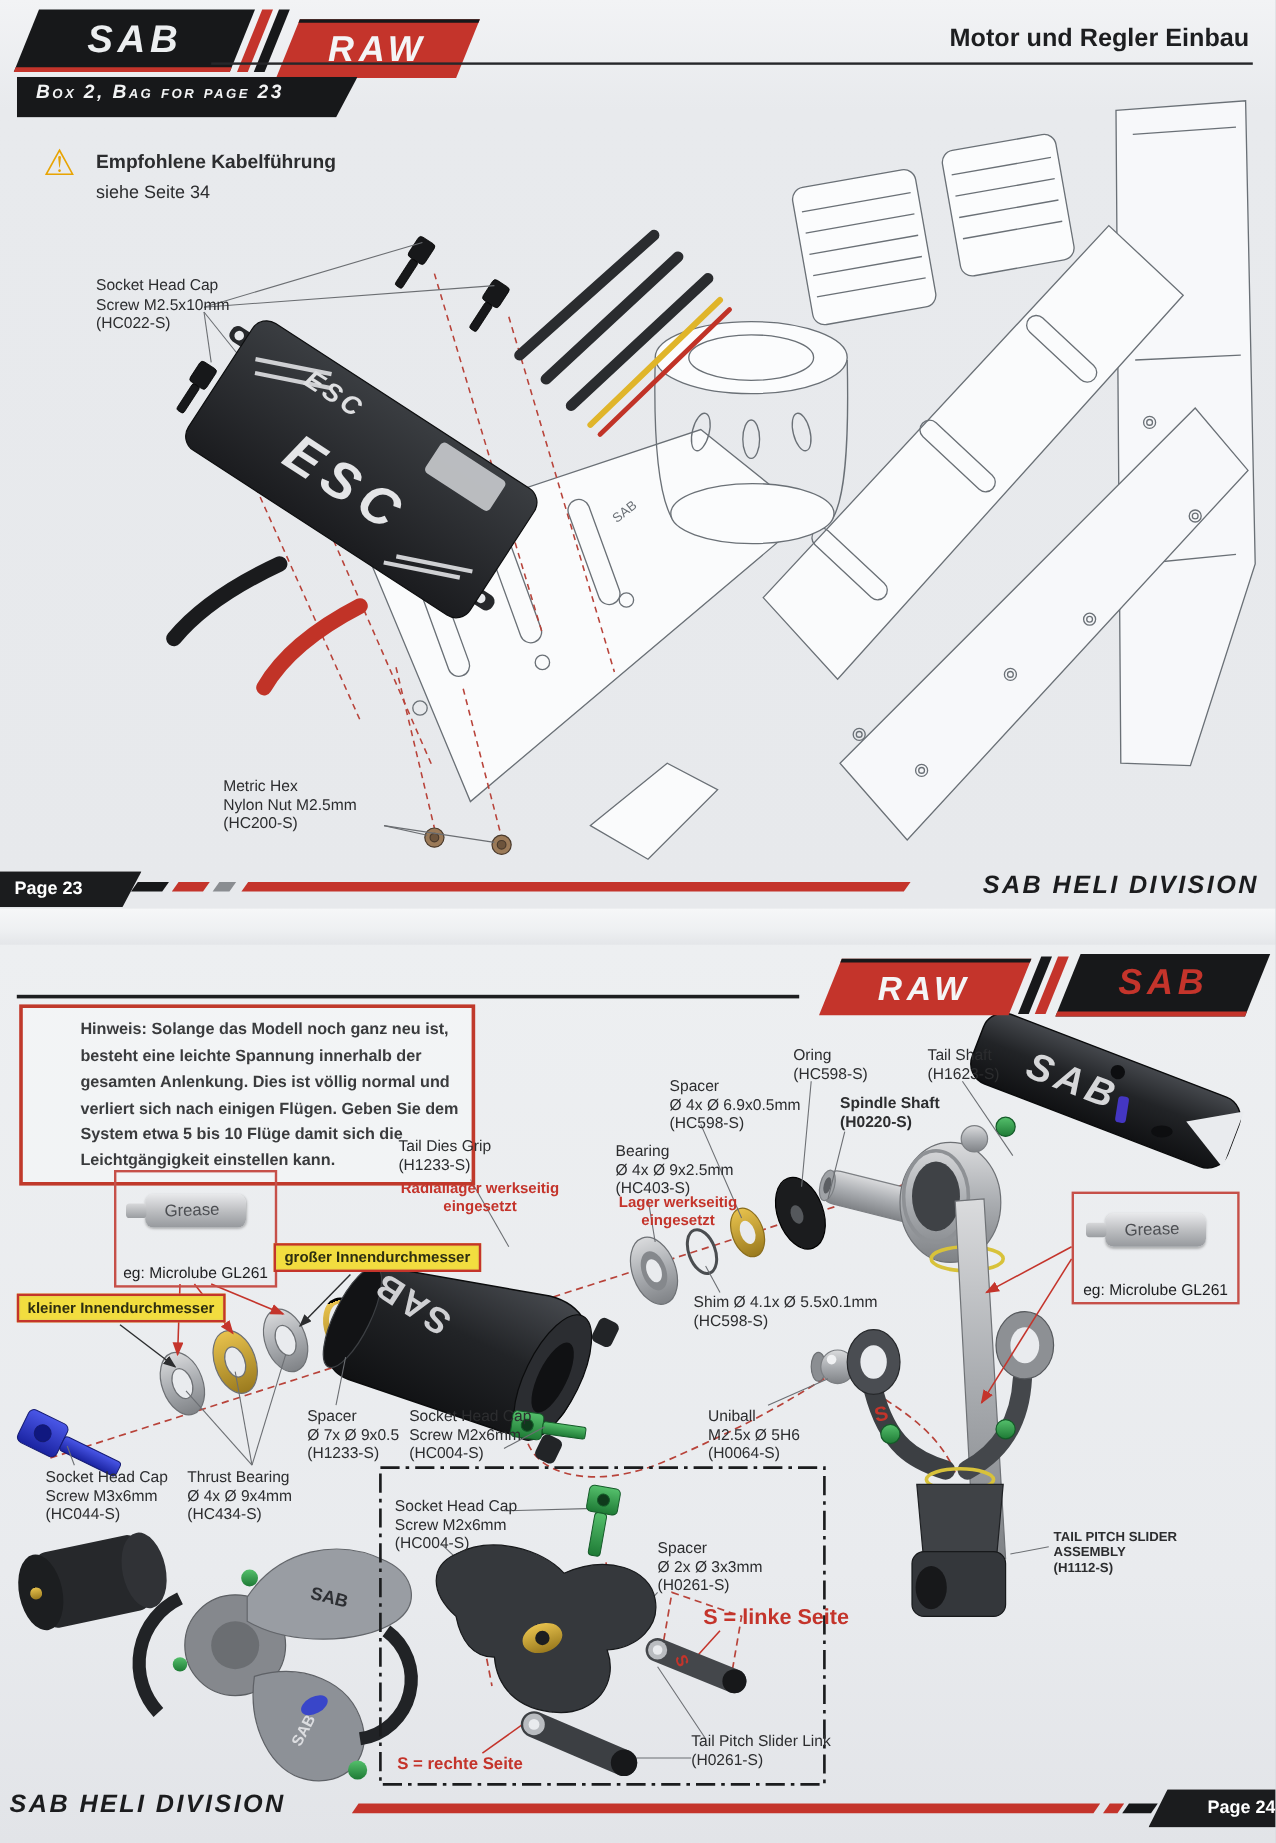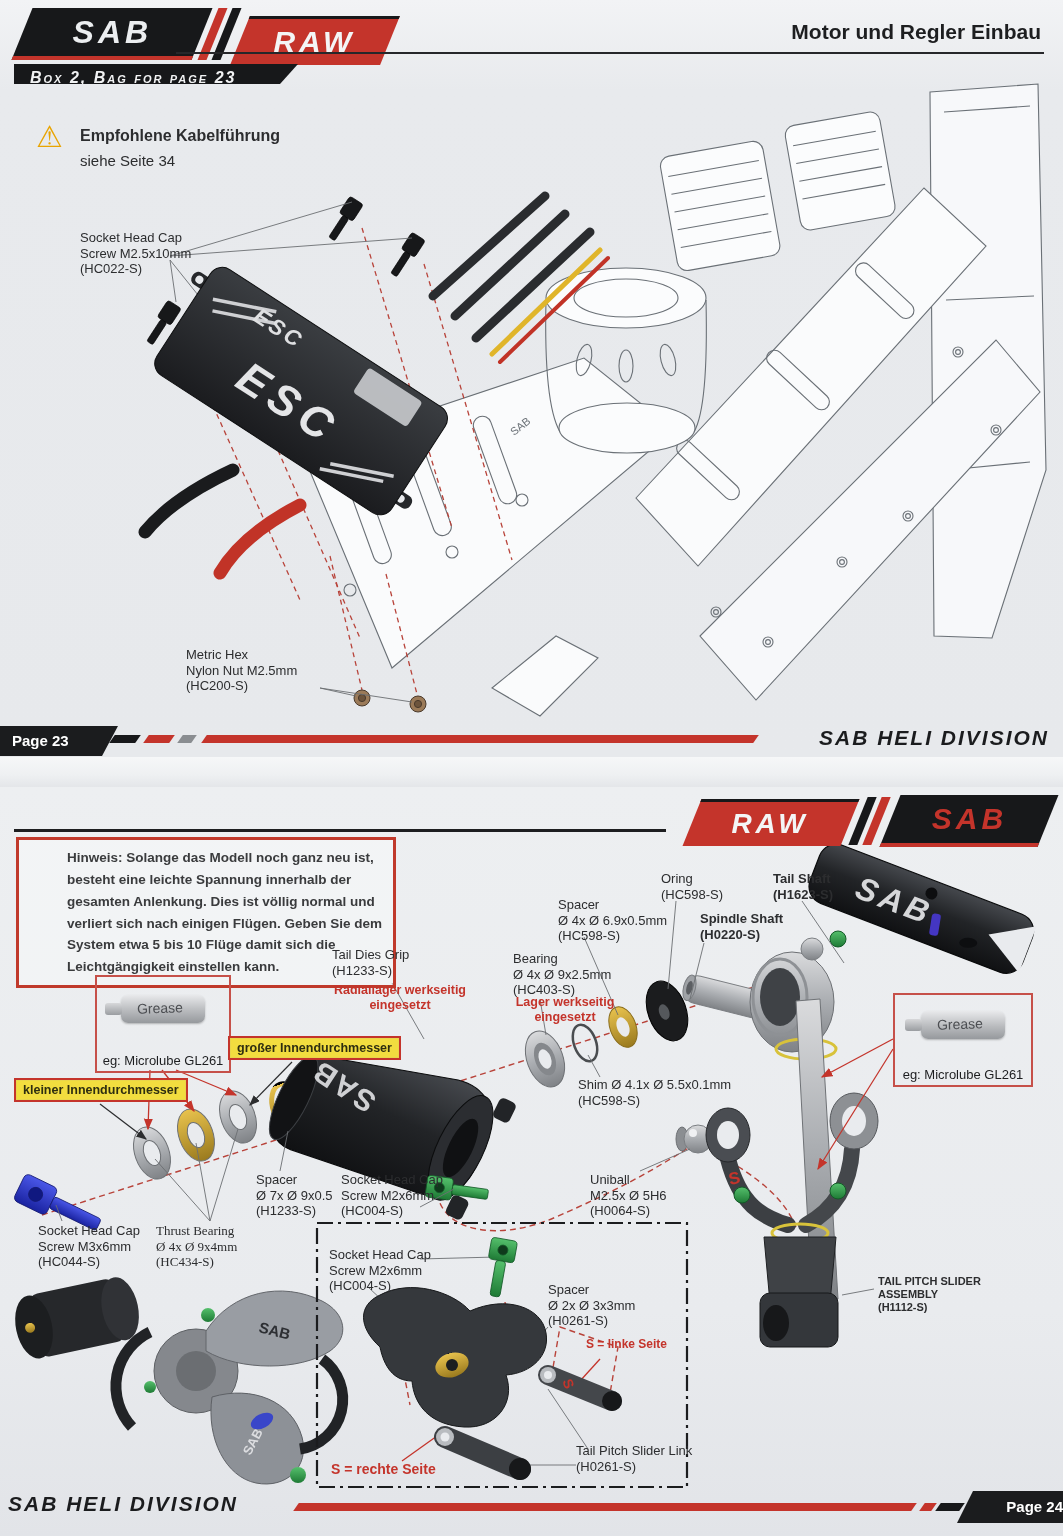--- a/index.html
+++ b/index.html
@@ -31,7 +31,7 @@
   .logoblk>span{transform:skewX(22deg);font-weight:bold;font-style:italic;letter-spacing:4px;}
   .slash{position:absolute;transform:skewX(-22deg);}
   .banner{position:absolute;background:#17181a;color:#f2f3f4;font-style:italic;font-weight:bold;
-          font-variant:small-caps;letter-spacing:2px;font-size:16px;line-height:28px;height:20px;padding:0 16px;}
+          font-variant:small-caps;letter-spacing:2px;font-size:16px;line-height:28px;height:34px;padding:0 16px;}
   .badge{position:absolute;background:#1b1c1e;color:#fff;font-weight:bold;font-size:15px;height:30px;line-height:30px;}
   .stripe{position:absolute;height:8px;background:#c4342b;transform:skewX(-35deg);}
   .dash{position:absolute;height:8px;transform:skewX(-35deg);}

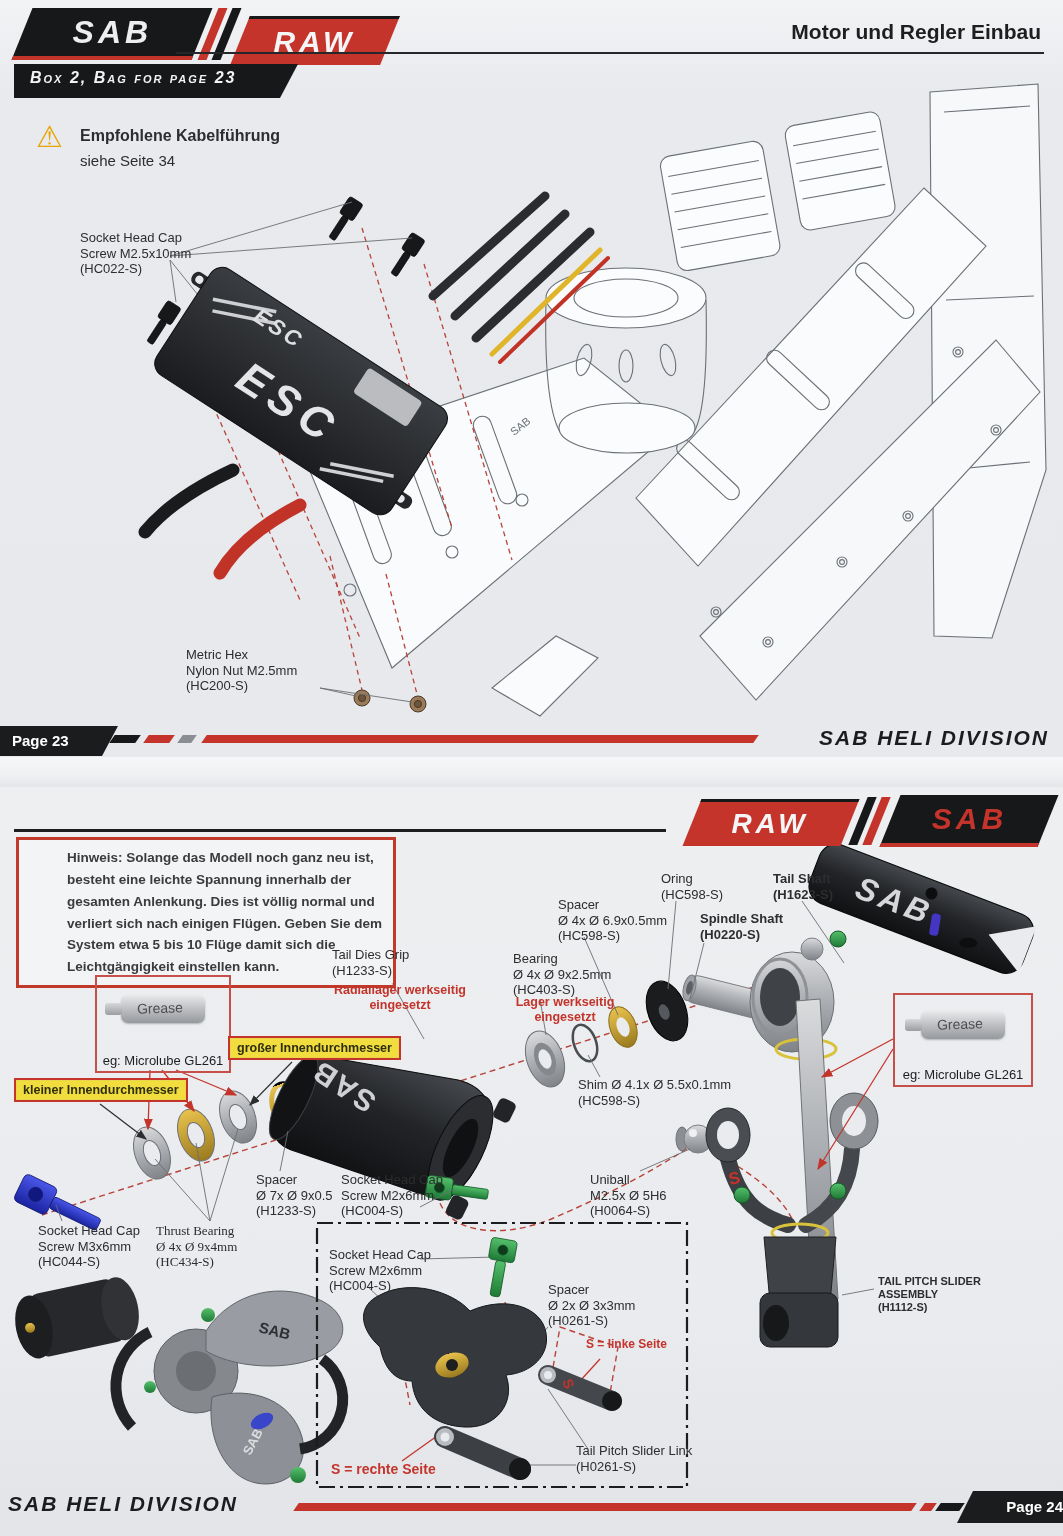--- a/index.html
+++ b/index.html
@@ -502,7 +502,7 @@
 (HC598-S)</div>
   <div class="lbl bold" style="left:700px;top:124px;">Spindle Shaft
 (H0220-S)</div>
-  <div class="lbl" style="left:773px;top:84px;font-weight:bold;">Tail Shaft
+  <div class="lbl" style="left:773px;top:84px;">Tail Shaft
 (H1623-S)</div>
   <div class="lbl" style="left:578px;top:290px;">Shim Ø 4.1x Ø 5.5x0.1mm
 (HC598-S)</div>

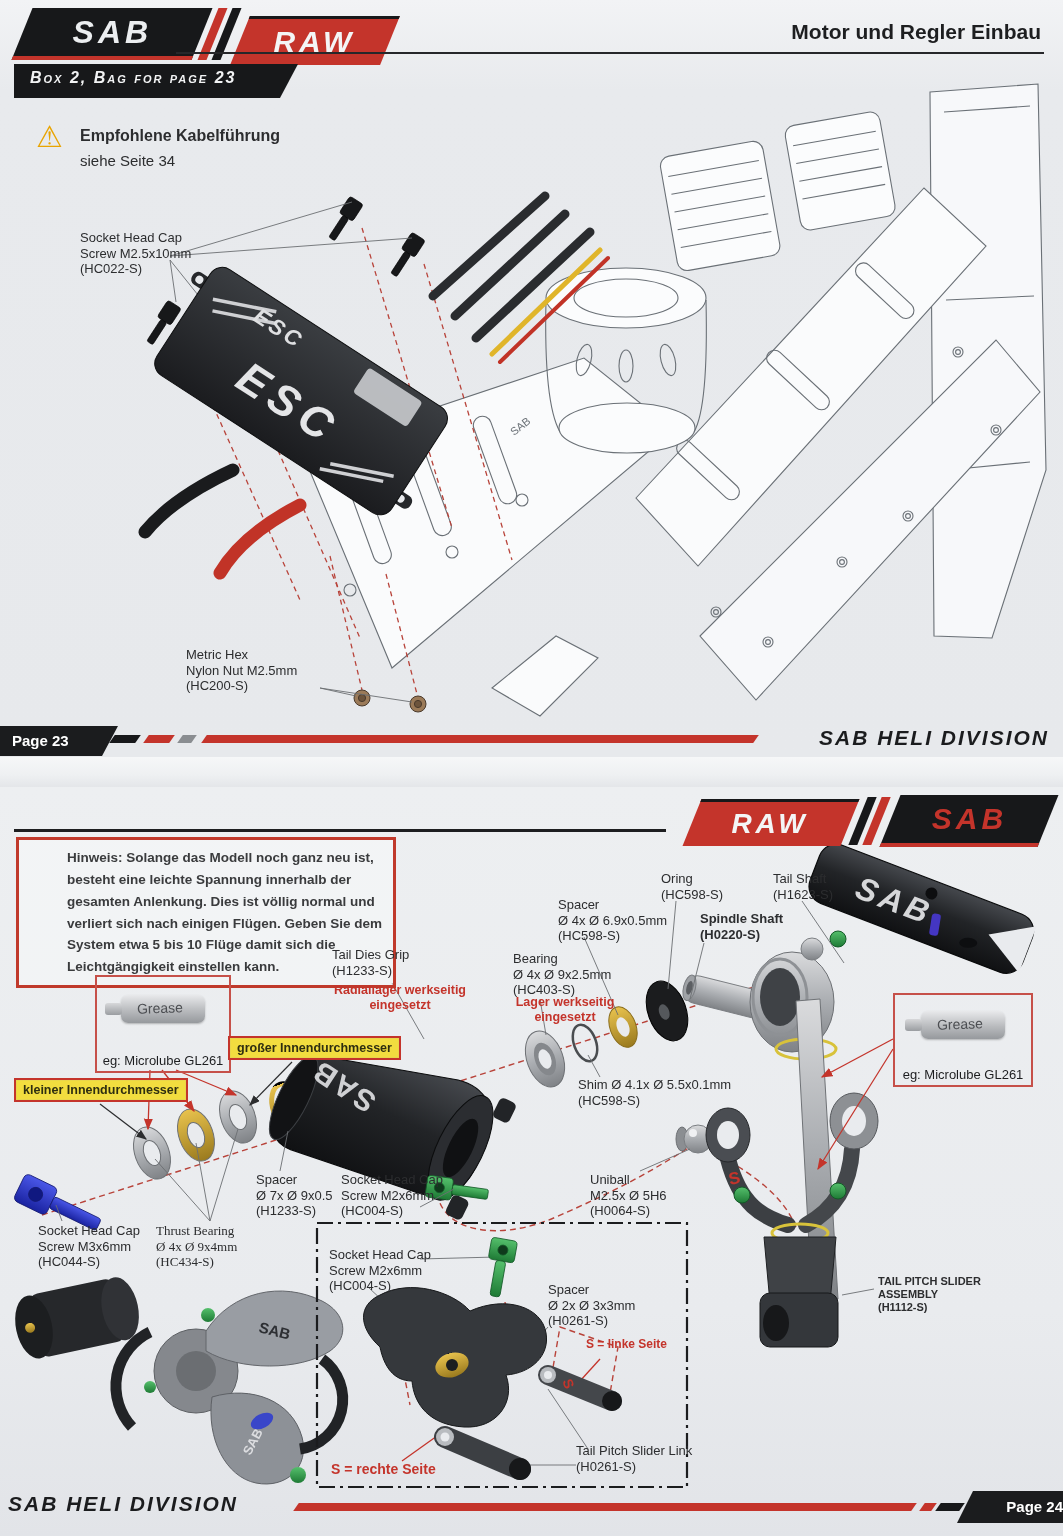--- a/index.html
+++ b/index.html
@@ -518,7 +518,7 @@
   <div class="lbl" style="left:38px;top:436px;">Socket Head Cap
 Screw M3x6mm
 (HC044-S)</div>
-  <div class="lbl" style="left:156px;top:436px;font-family:Liberation Serif, serif;">Thrust Bearing
+  <div class="lbl" style="left:156px;top:436px;">Thrust Bearing
 Ø 4x  Ø 9x4mm
 (HC434-S)</div>
   <div class="lbl bold" style="left:878px;top:488px;font-size:11px;">TAIL PITCH SLIDER

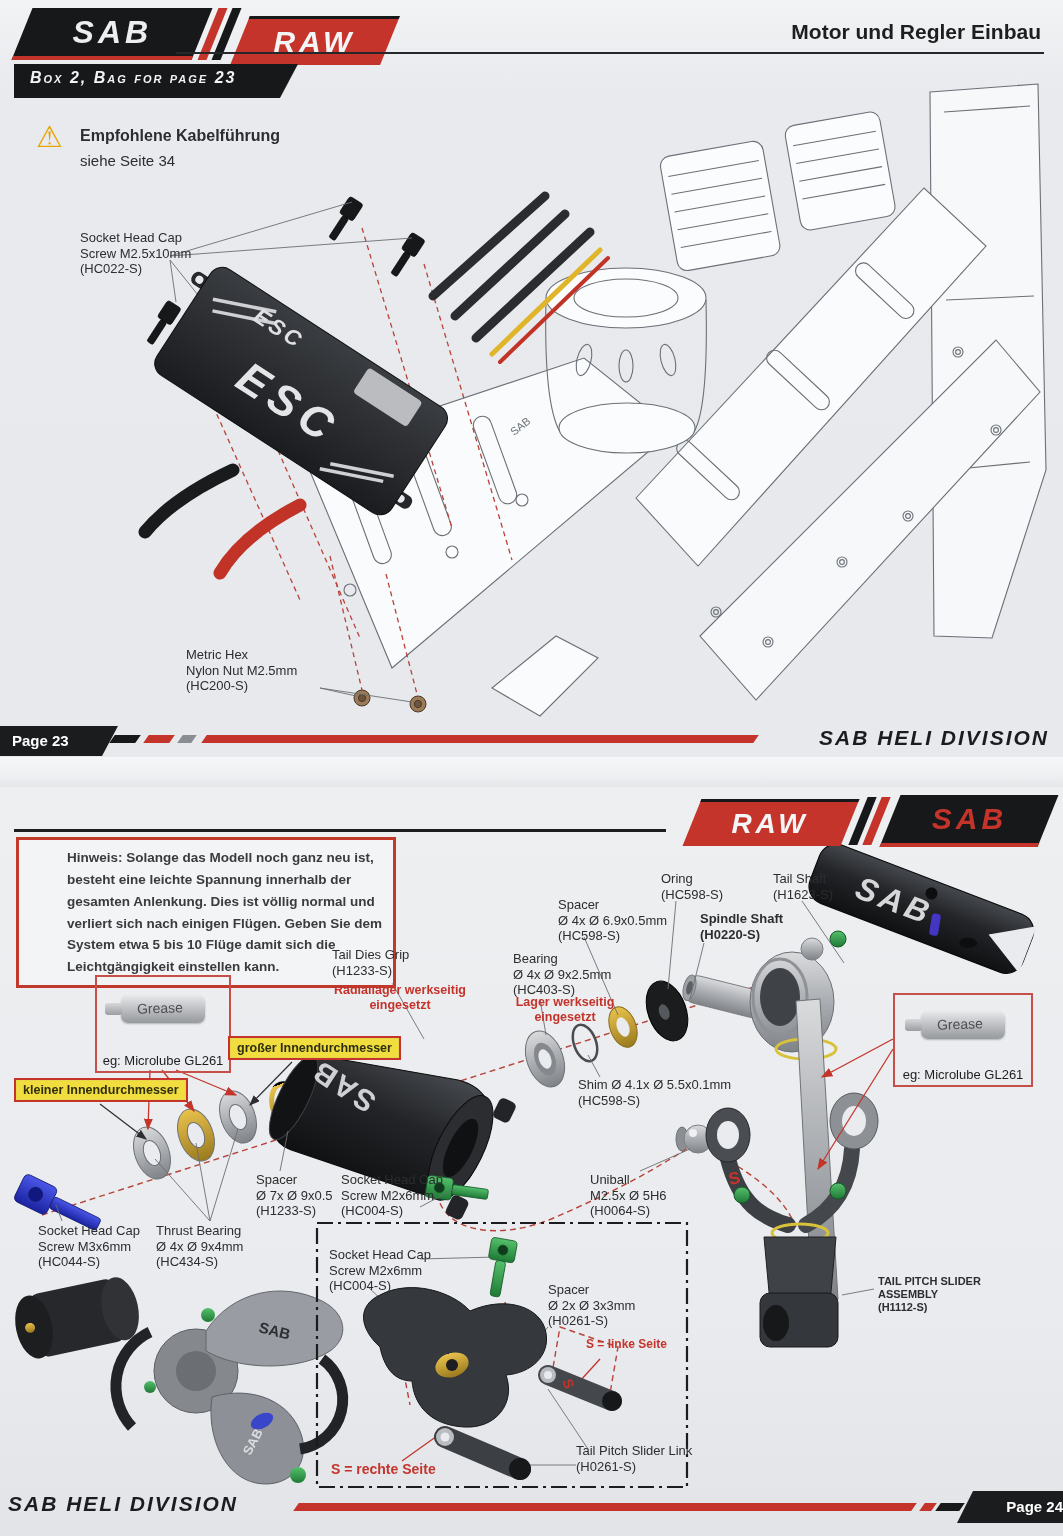--- a/index.html
+++ b/index.html
@@ -547,7 +547,7 @@
   <div class="lbl" style="left:548px;top:495px;">Spacer
 Ø 2x Ø 3x3mm
 (H0261-S)</div>
-  <div class="lbl red" style="left:586px;top:550px;font-size:12px;">S = linke Seite</div>
+  <div class="lbl red" style="left:586px;top:550px;font-size:18px;">S = linke Seite</div>
   <div class="lbl red" style="left:331px;top:674px;font-size:14px;">S = rechte Seite</div>
   <div class="lbl" style="left:576px;top:656px;">Tail Pitch Slider Link
 (H0261-S)</div>

